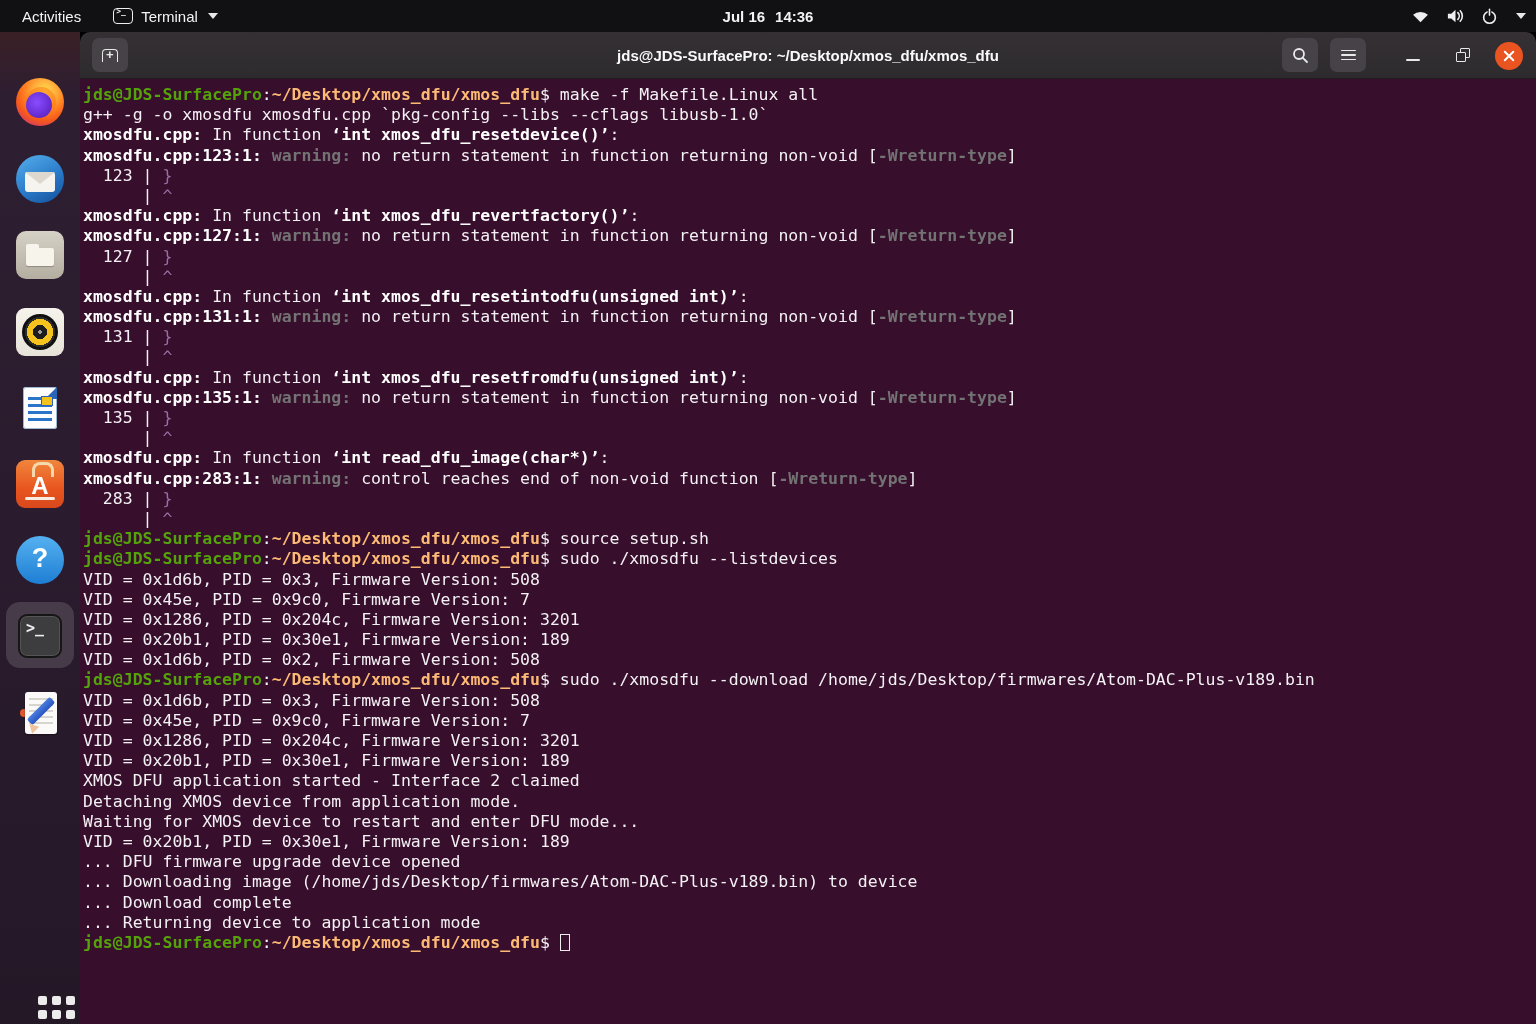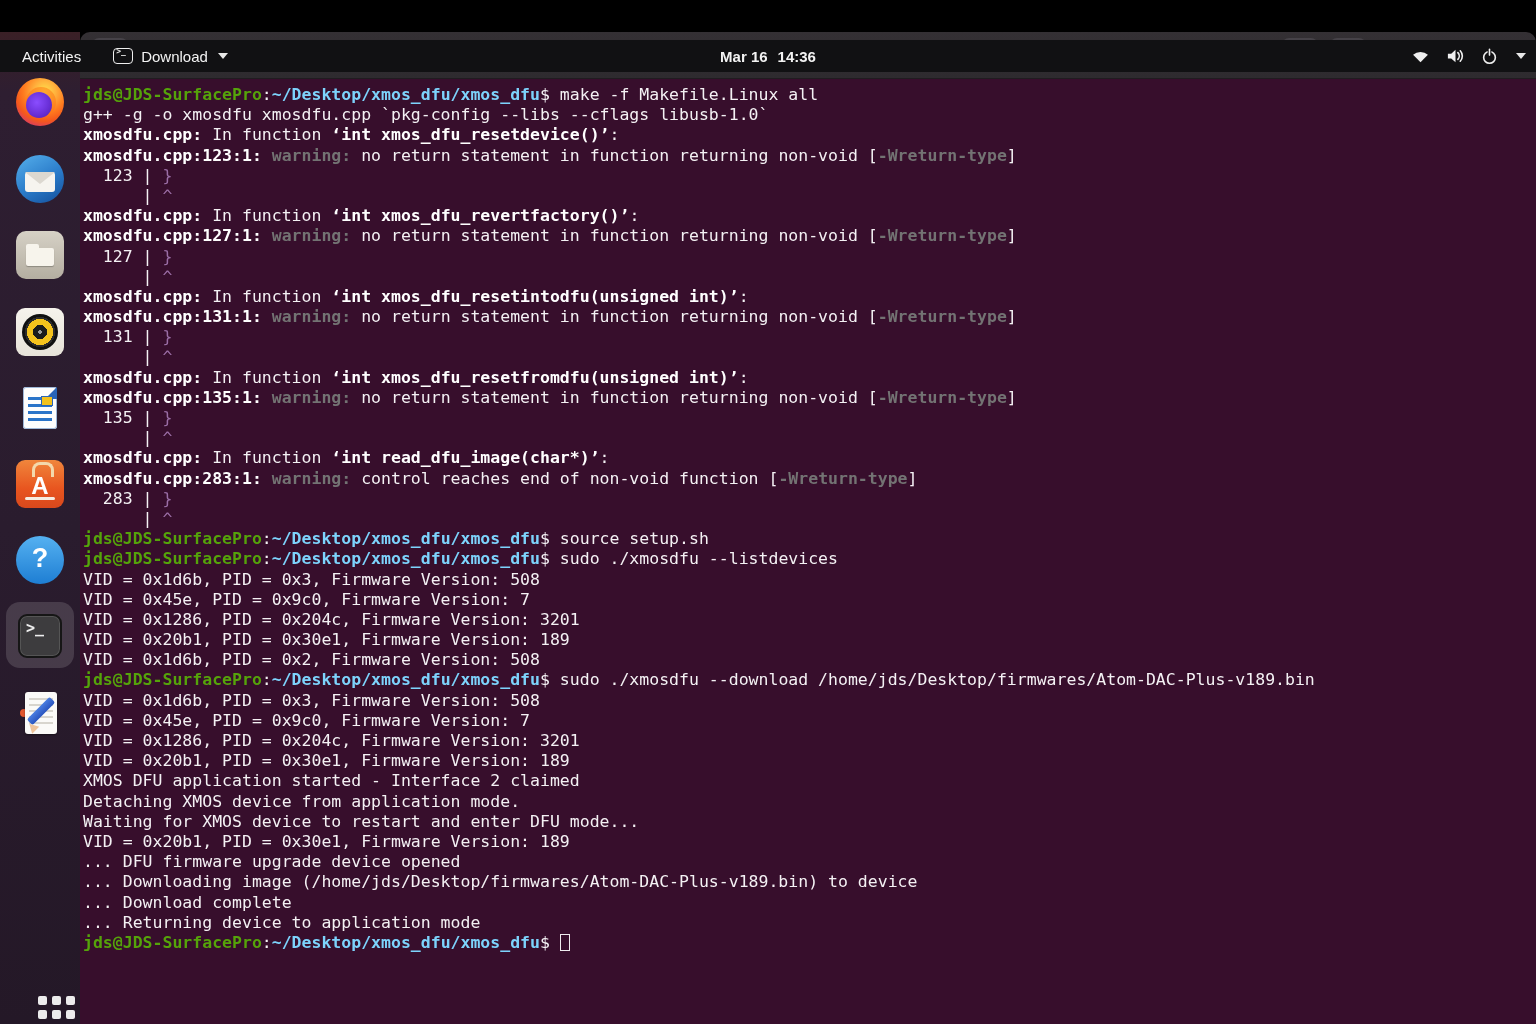--- a/index.html
+++ b/index.html
@@ -6,7 +6,7 @@
   html,body { width:1536px; height:1024px; overflow:hidden; background:#000; font-family:"Liberation Sans",sans-serif; }
 
   
-  .top-bar { position:absolute; left:0; top:0; width:1536px; height:32px; background:#111113; color:#f3f3f3; display:flex; align-items:center; font-size:15px; z-index:30;margin-top:40px; }
+  .top-bar { position:absolute; left:0; top:0; width:1536px; height:32px; background:#111113; color:#f3f3f3; display:flex; align-items:center; font-size:15px; z-index:30; }
   .tb-left { display:flex; align-items:center; gap:26px; padding-left:16px; }
   .tb-activities { padding:2px 6px; }
   .tb-appmenu { display:flex; align-items:center; gap:8px; }

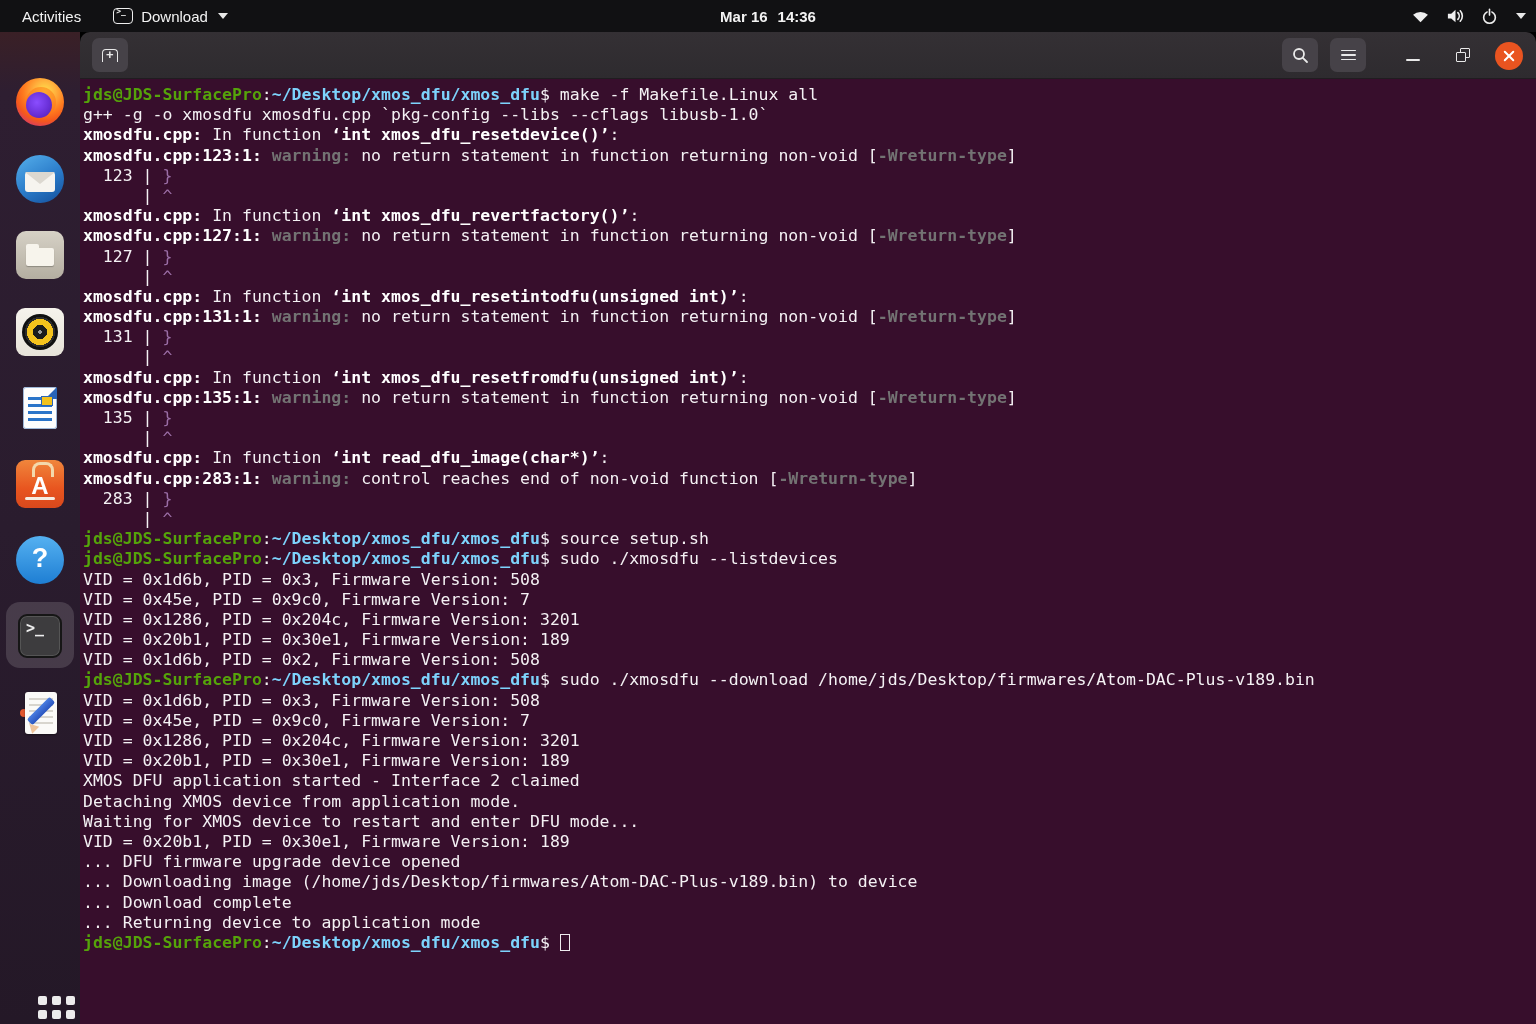--- a/index.html
+++ b/index.html
@@ -109,7 +109,7 @@
     <div class="tb-activities">Activities</div>
     <div class="tb-appmenu">
       <span class="tb-appicon"></span>
-      <span>Download</span>
+      <span>Terminal</span>
       <span class="tb-caret"></span>
     </div>
   </div>

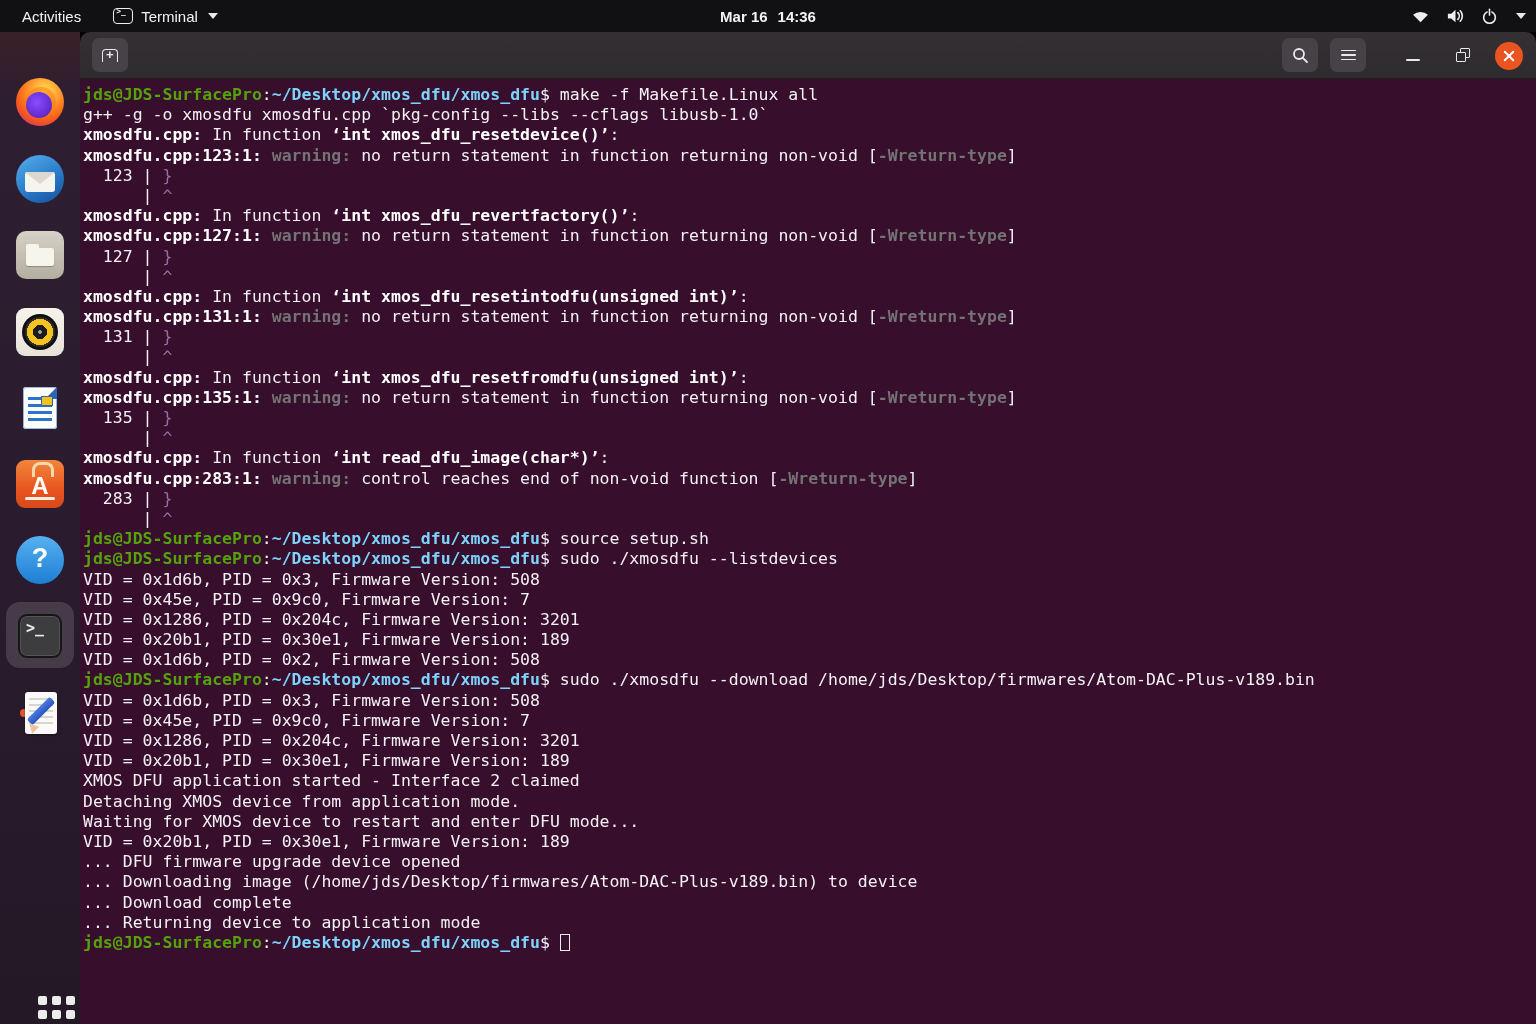--- a/index.html
+++ b/index.html
@@ -114,7 +114,7 @@
     </div>
   </div>
   <div class="tb-clock">
-    <span>Mar 16</span>
+    <span>Jul 16</span>
     <span>14:36</span>
   </div>
   <div class="tb-right">

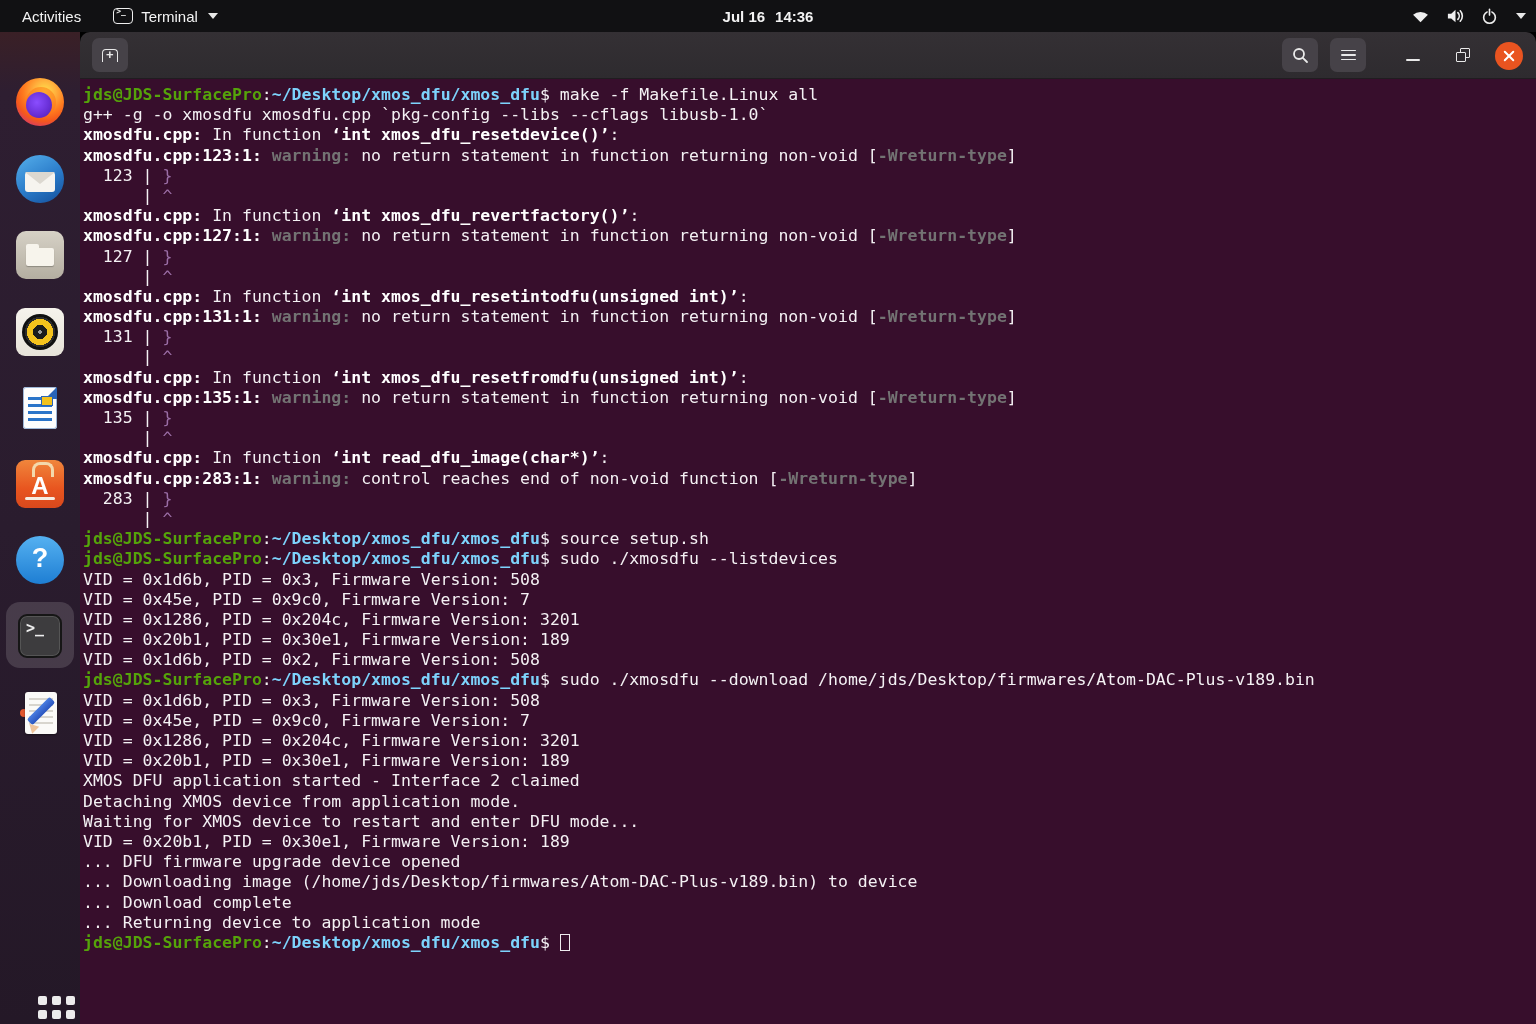--- a/index.html
+++ b/index.html
@@ -204,6 +204,7 @@
 
 <div class="window">
   <div class="headerbar">
+    <div class="hb-title">jds@JDS-SurfacePro: ~/Desktop/xmos_dfu/xmos_dfu</div>
     <div class="hb-btn newtab-btn">
       <span class="newtab-glyph"></span>
     </div>

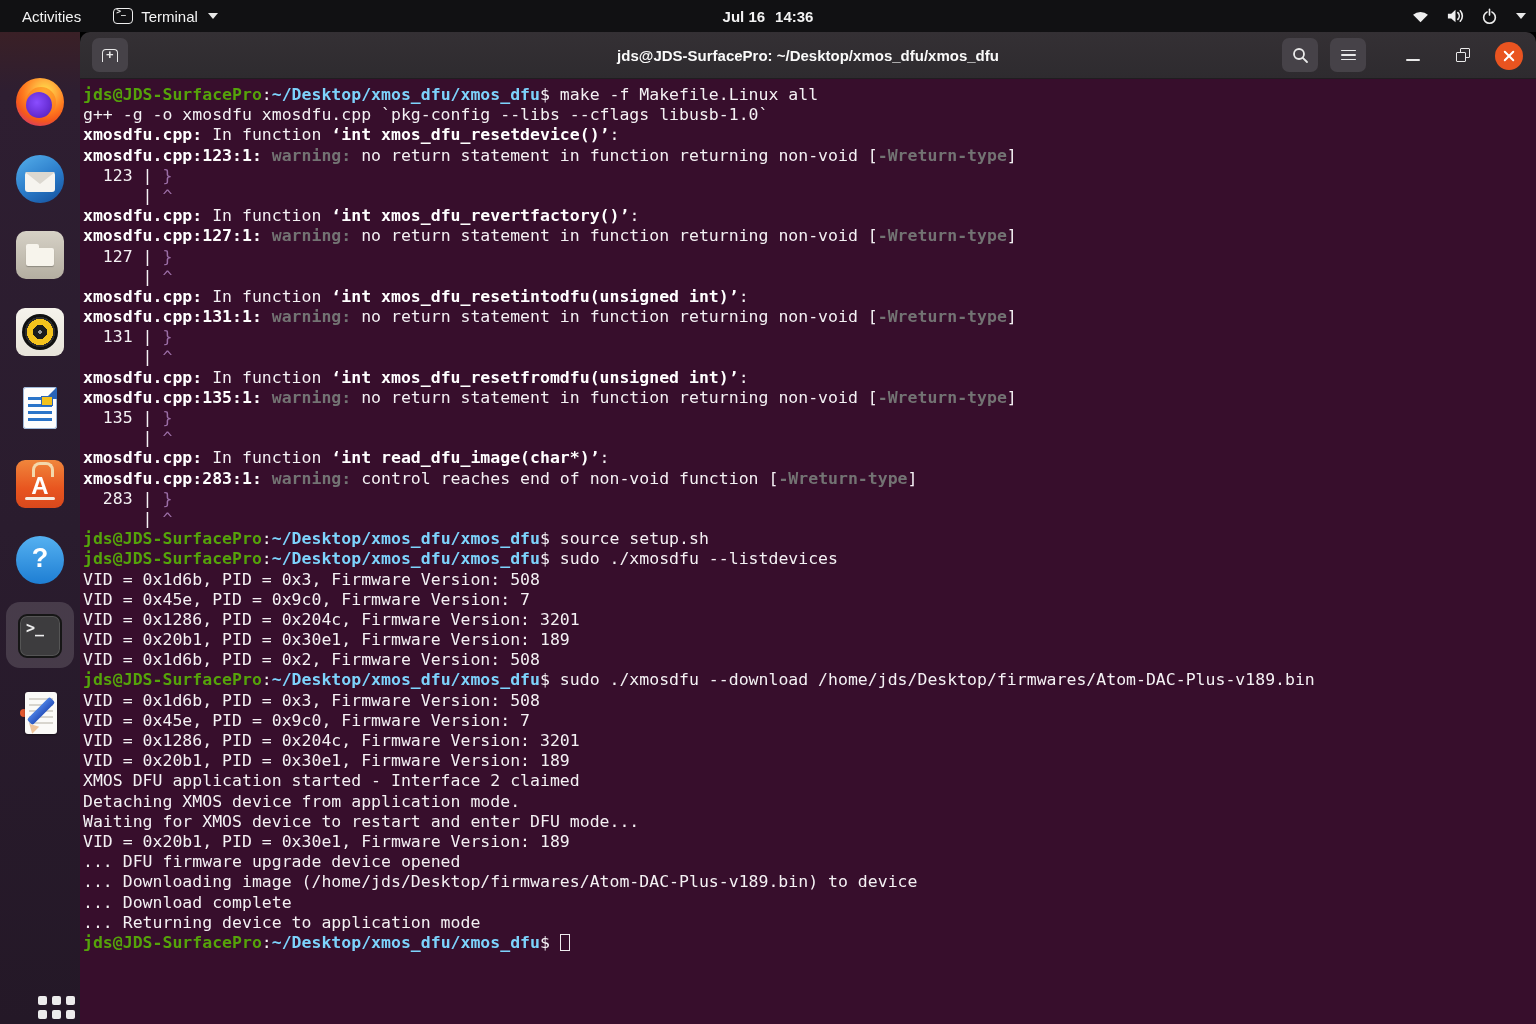--- a/index.html
+++ b/index.html
@@ -96,7 +96,7 @@
   .c-w { color:#f4f1f4; }
   .c-W { color:#ffffff; font-weight:bold; }
   .c-g { color:#55a30a; font-weight:bold; }
-  .c-b { color:#7dd3fc; font-weight:bold; }
+  .c-b { color:#fdba74; font-weight:bold; }
   .c-p { color:#9a6da5; }
   .c-P { color:#737373; font-weight:bold; }
   .cursor { display:inline-block; width:10px; height:17px; border:1.6px solid #efecef; vertical-align:-3px; }

